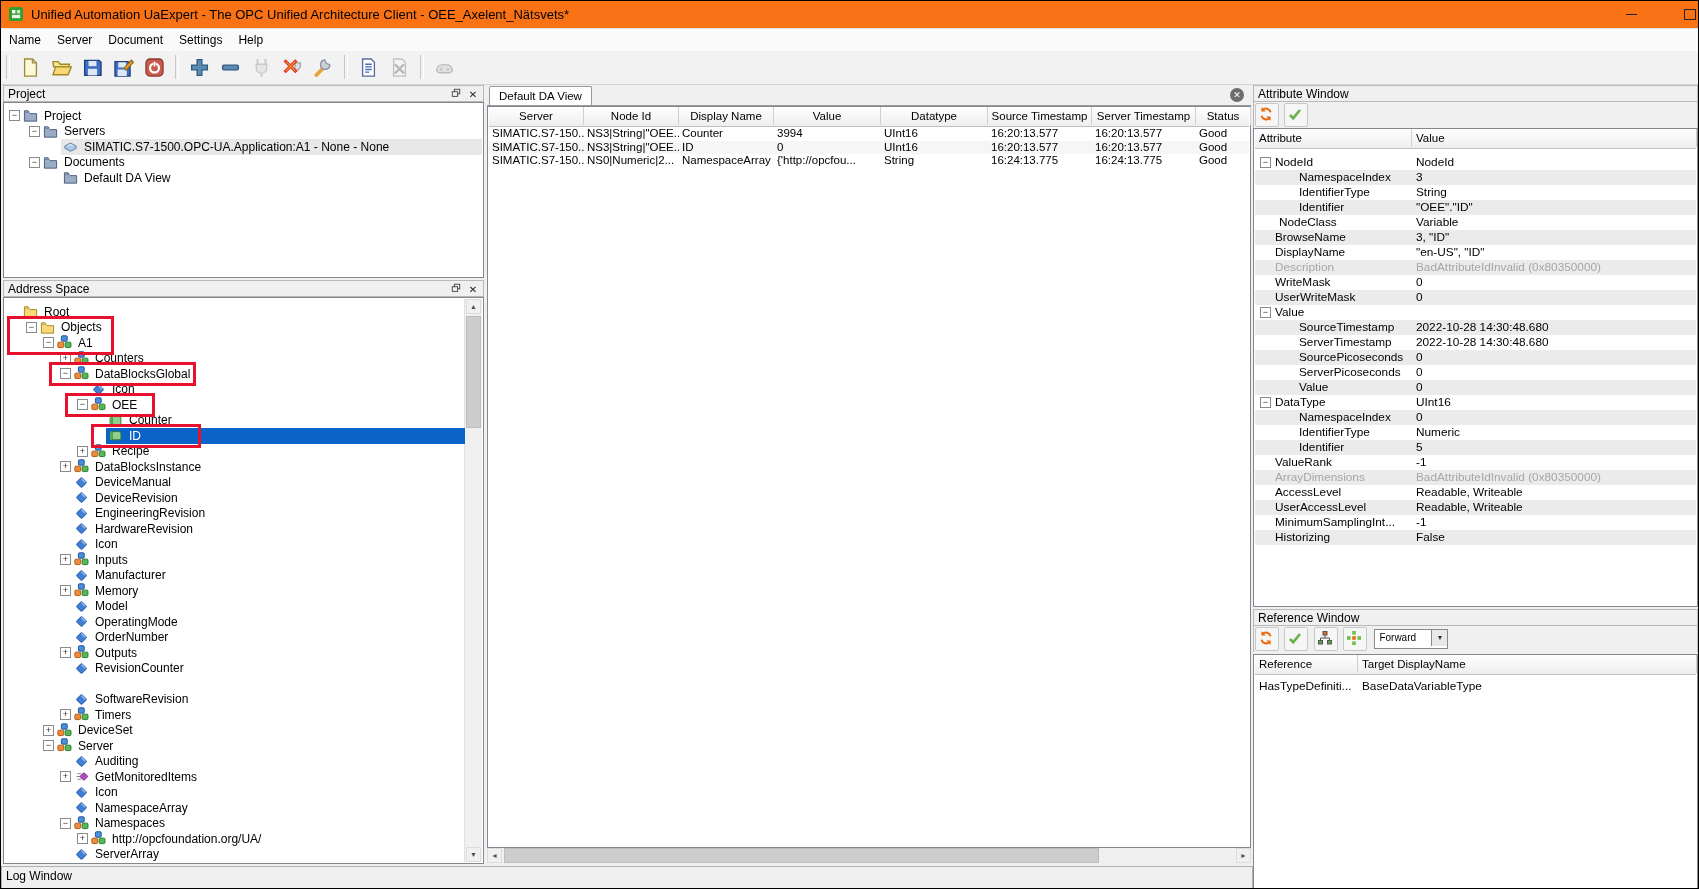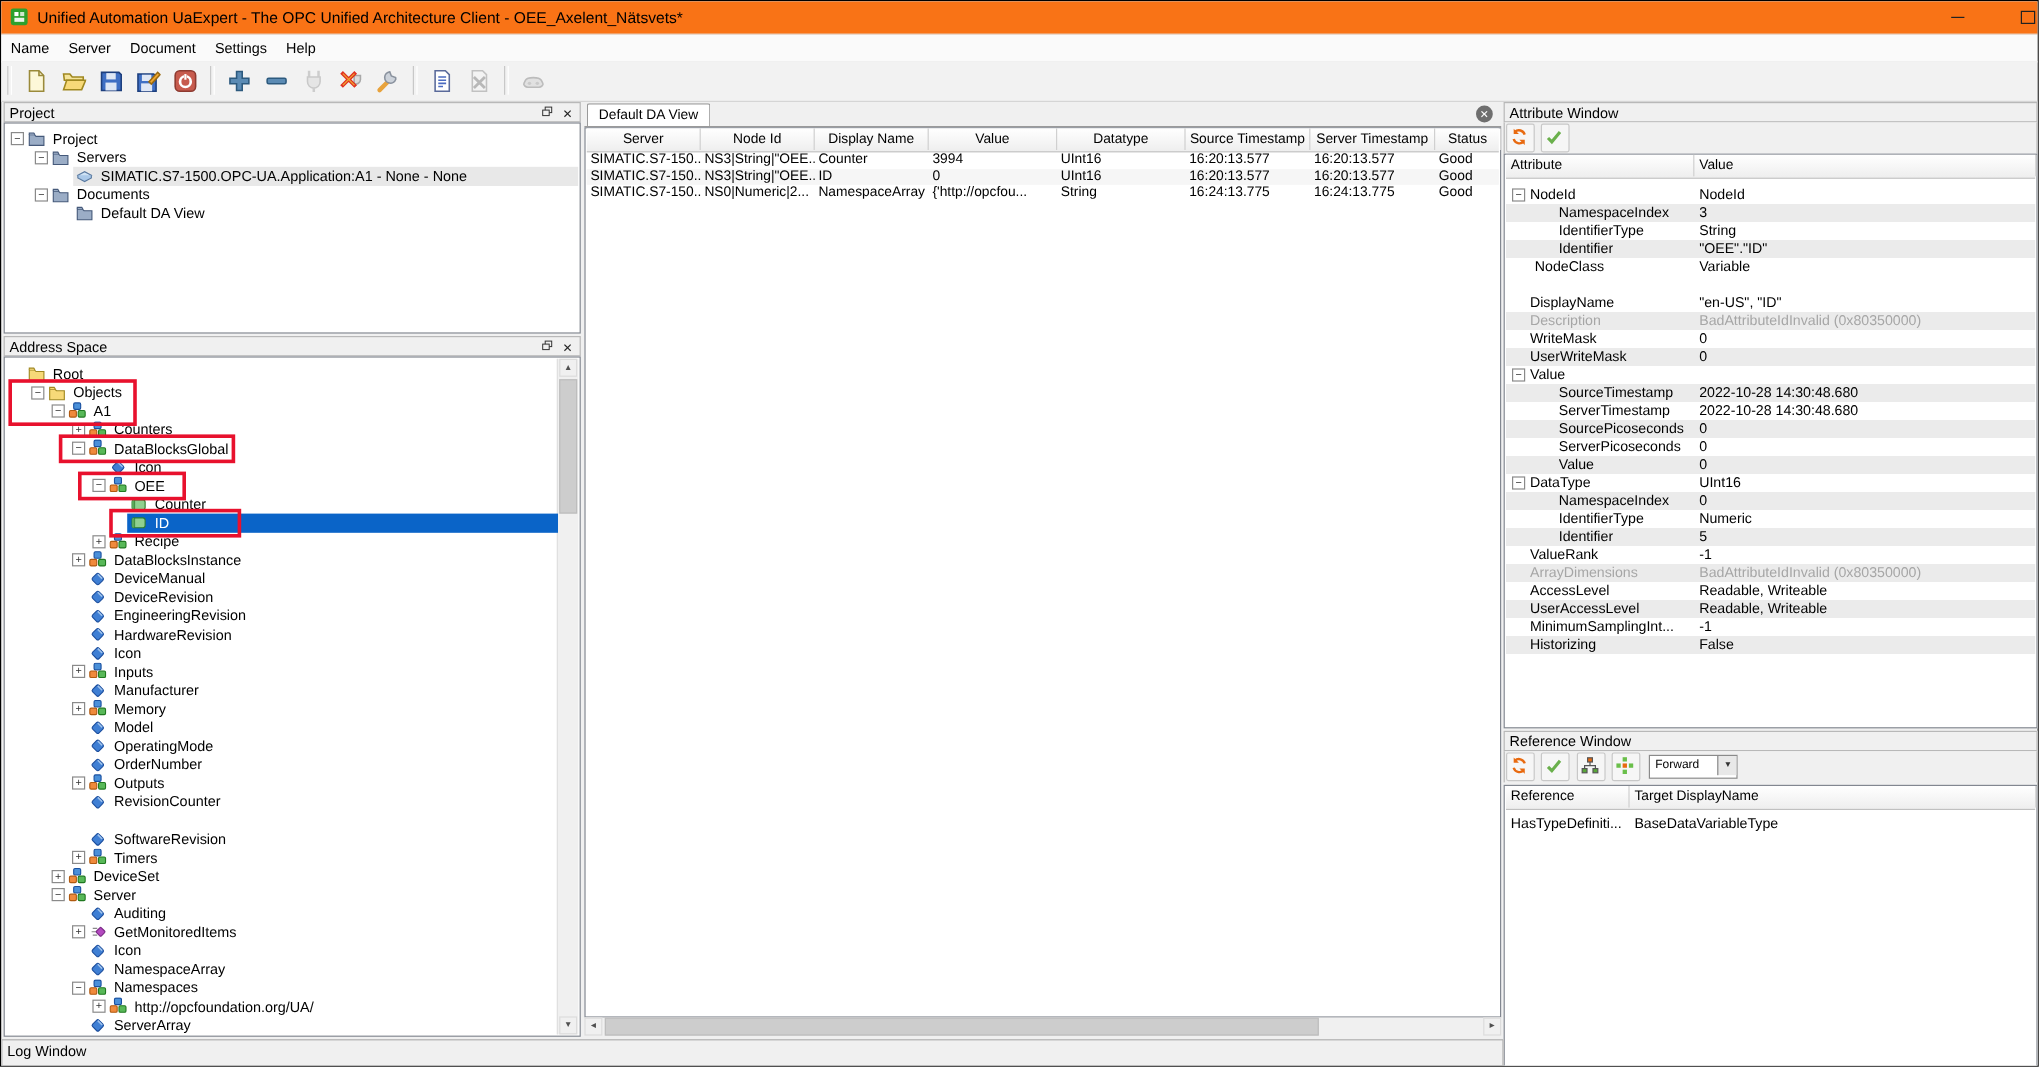--- a/index.html
+++ b/index.html
@@ -731,6 +731,10 @@
             <span class="acell" style="left: 24px; width: 137px;">NodeClass</span>
             <span class="acell" style="left: 161px; width: 277px;">Variable</span>
           </div>
+          <div class="arow alt" style="top: 81px;">
+            <span class="acell" style="left: 20px; width: 137px;">BrowseName</span>
+            <span class="acell" style="left: 161px; width: 277px;">3, "ID"</span>
+          </div>
           <div class="arow" style="top: 96px;">
             <span class="acell" style="left: 20px; width: 137px;">DisplayName</span>
             <span class="acell" style="left: 161px; width: 277px;">"en-US", "ID"</span>

